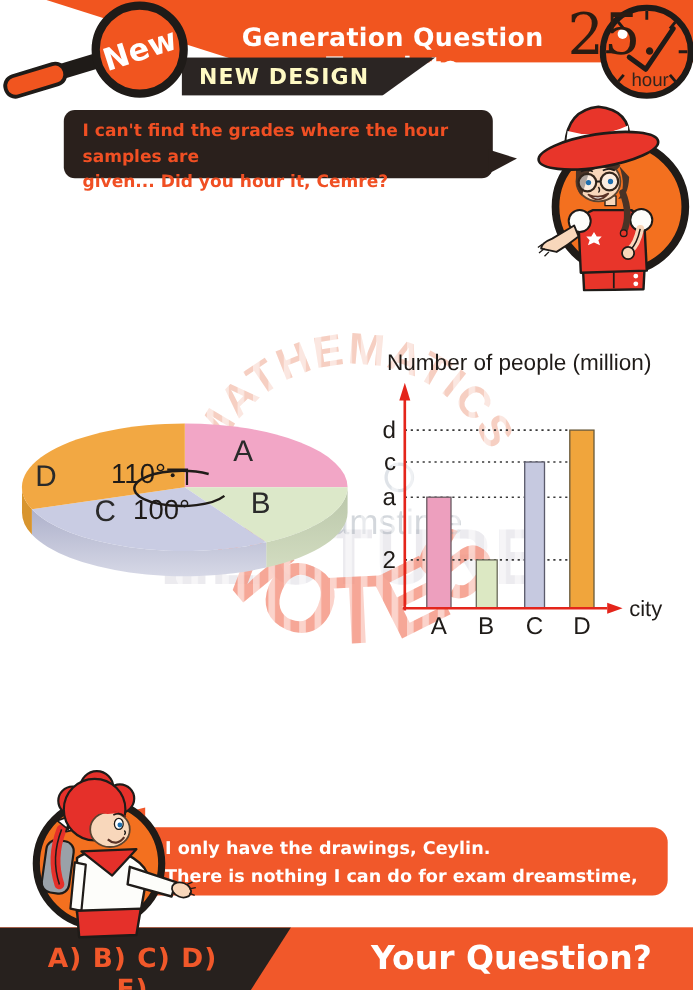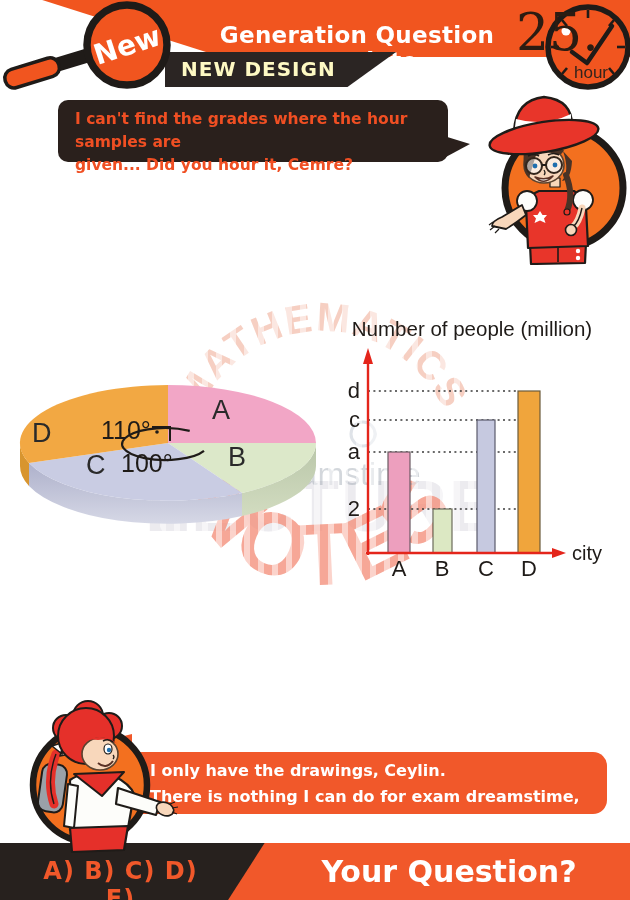--- a/index.html
+++ b/index.html
@@ -44,7 +44,7 @@
               clip-path:polygon(0 0,42% 0,36.2% 100%,0 100%);}
   #foot-opts{left:28px;top:857px;width:185px;text-align:center;color:#F1582A;
              font-size:24px;font-weight:bold;z-index:6;letter-spacing:1px;}
-  #foot-q{left:284px;top:854px;width:330px;text-align:center;color:#fff;
+  #foot-q{left:300px;top:854px;width:330px;text-align:center;color:#fff;
           font-size:30px;font-weight:bold;z-index:6;}
 
   svg text{font-family:"Liberation Sans","DejaVu Sans",sans-serif;}

